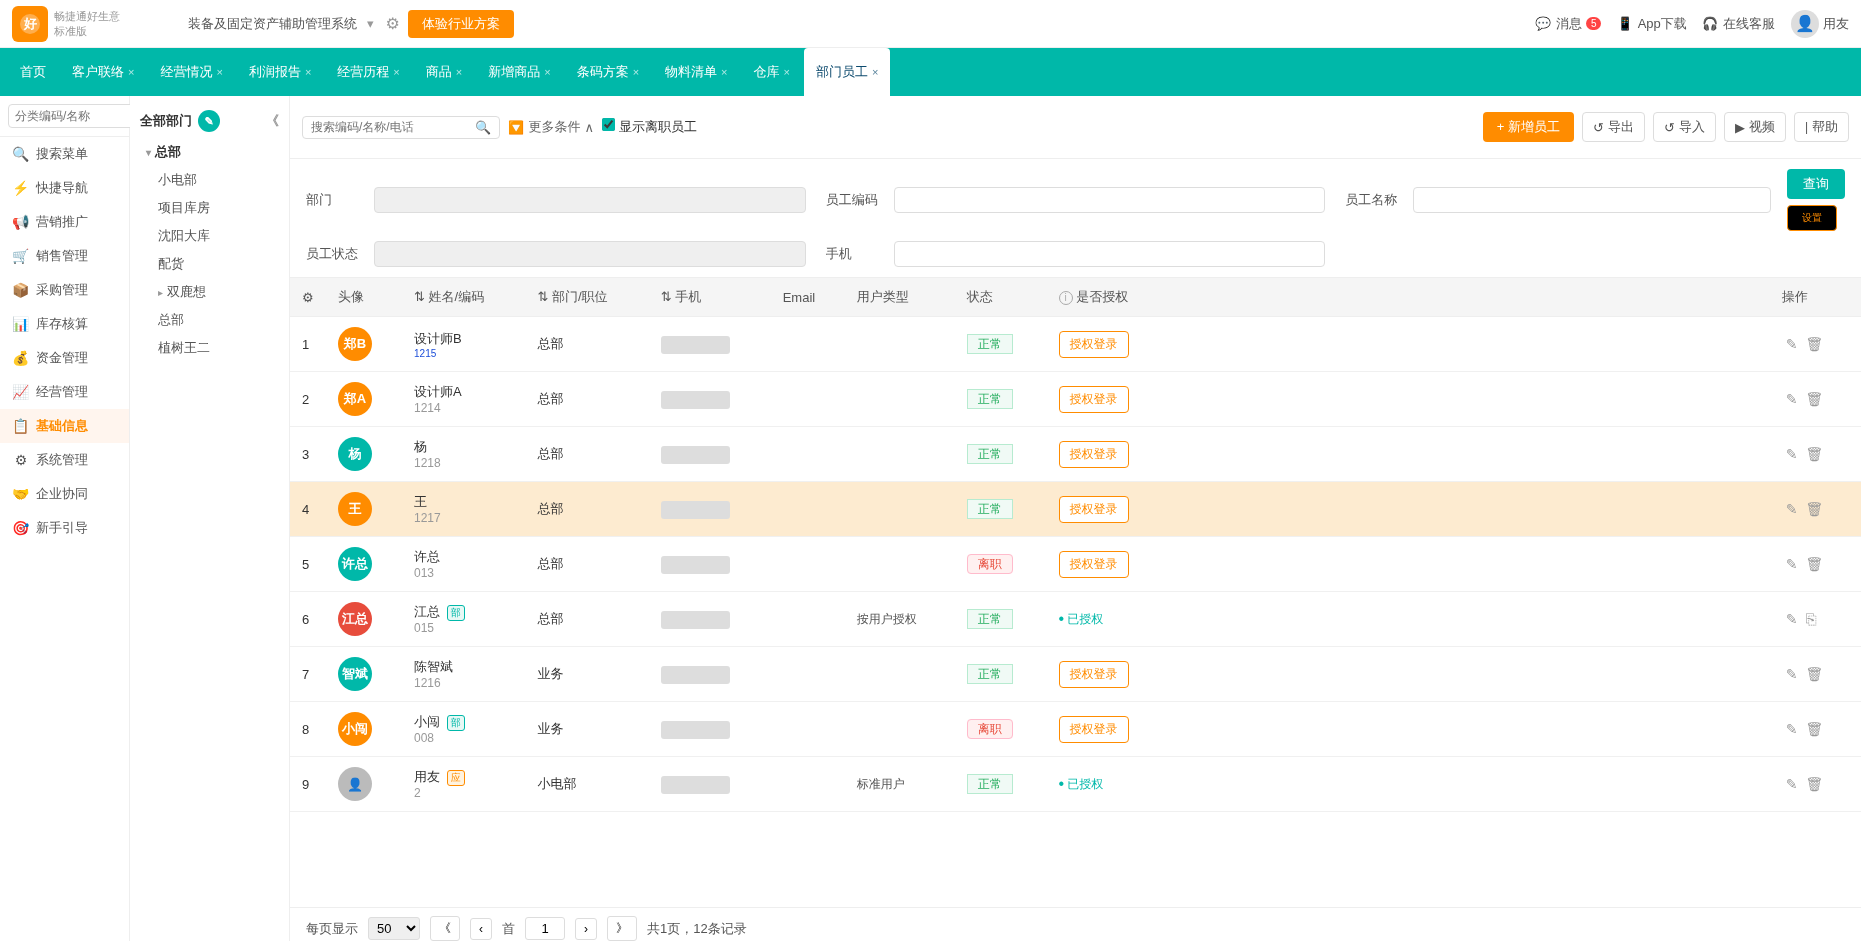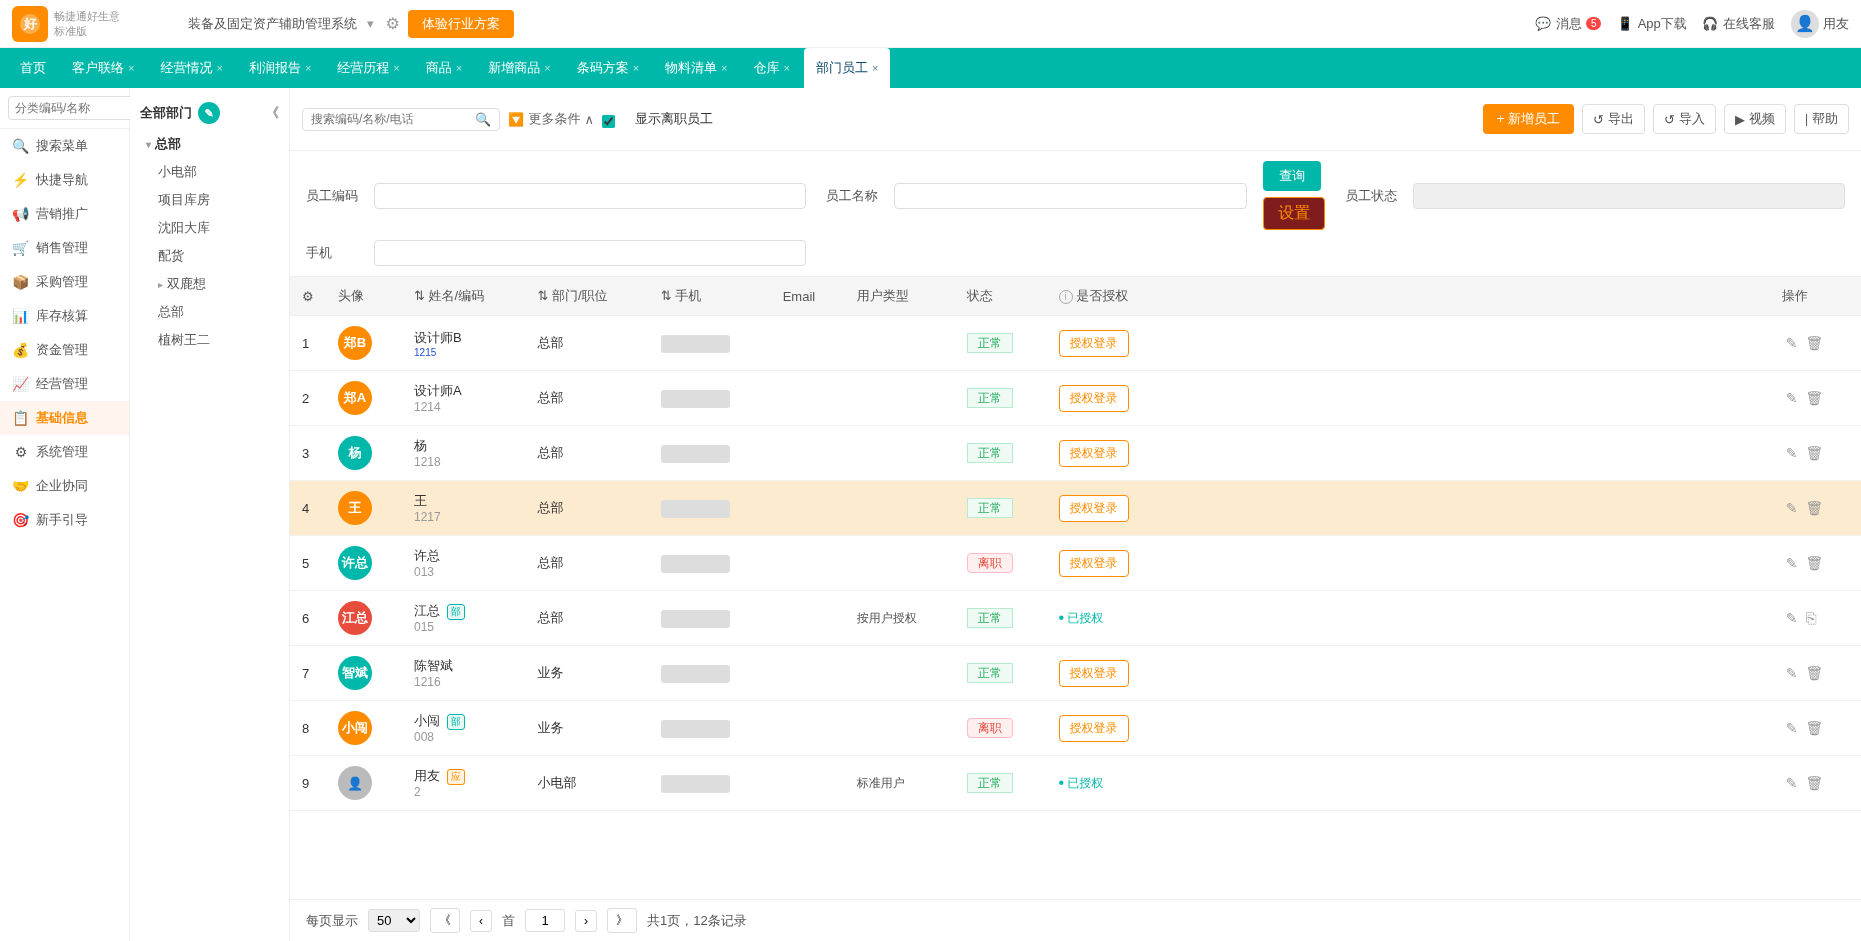--- a/index.html
+++ b/index.html
@@ -17,7 +17,7 @@
     .btn-experience { background: #ff8c00; color: #fff; border: none; padding: 5px 14px; border-radius: 4px; cursor: pointer; font-size: 13px; }
 
     
-    .navtabs { background: #00b8a9; display: flex; align-items: stretch; height: 40px; padding: 0 8px; gap: 2px; }
+    .navtabs { background: #00b8a9; display: flex; align-items: stretch; height: 48px; padding: 0 8px; gap: 2px; }
     .navtab { display: flex; align-items: center; padding: 0 12px; color: #fff; cursor: pointer; font-size: 13px; gap: 4px; white-space: nowrap; border-radius: 4px 4px 0 0; }
     .navtab.active { background: #fff; color: #0c4a6e; }
     .navtab .close-x { font-size: 11px; color: inherit; opacity: 0.7; }

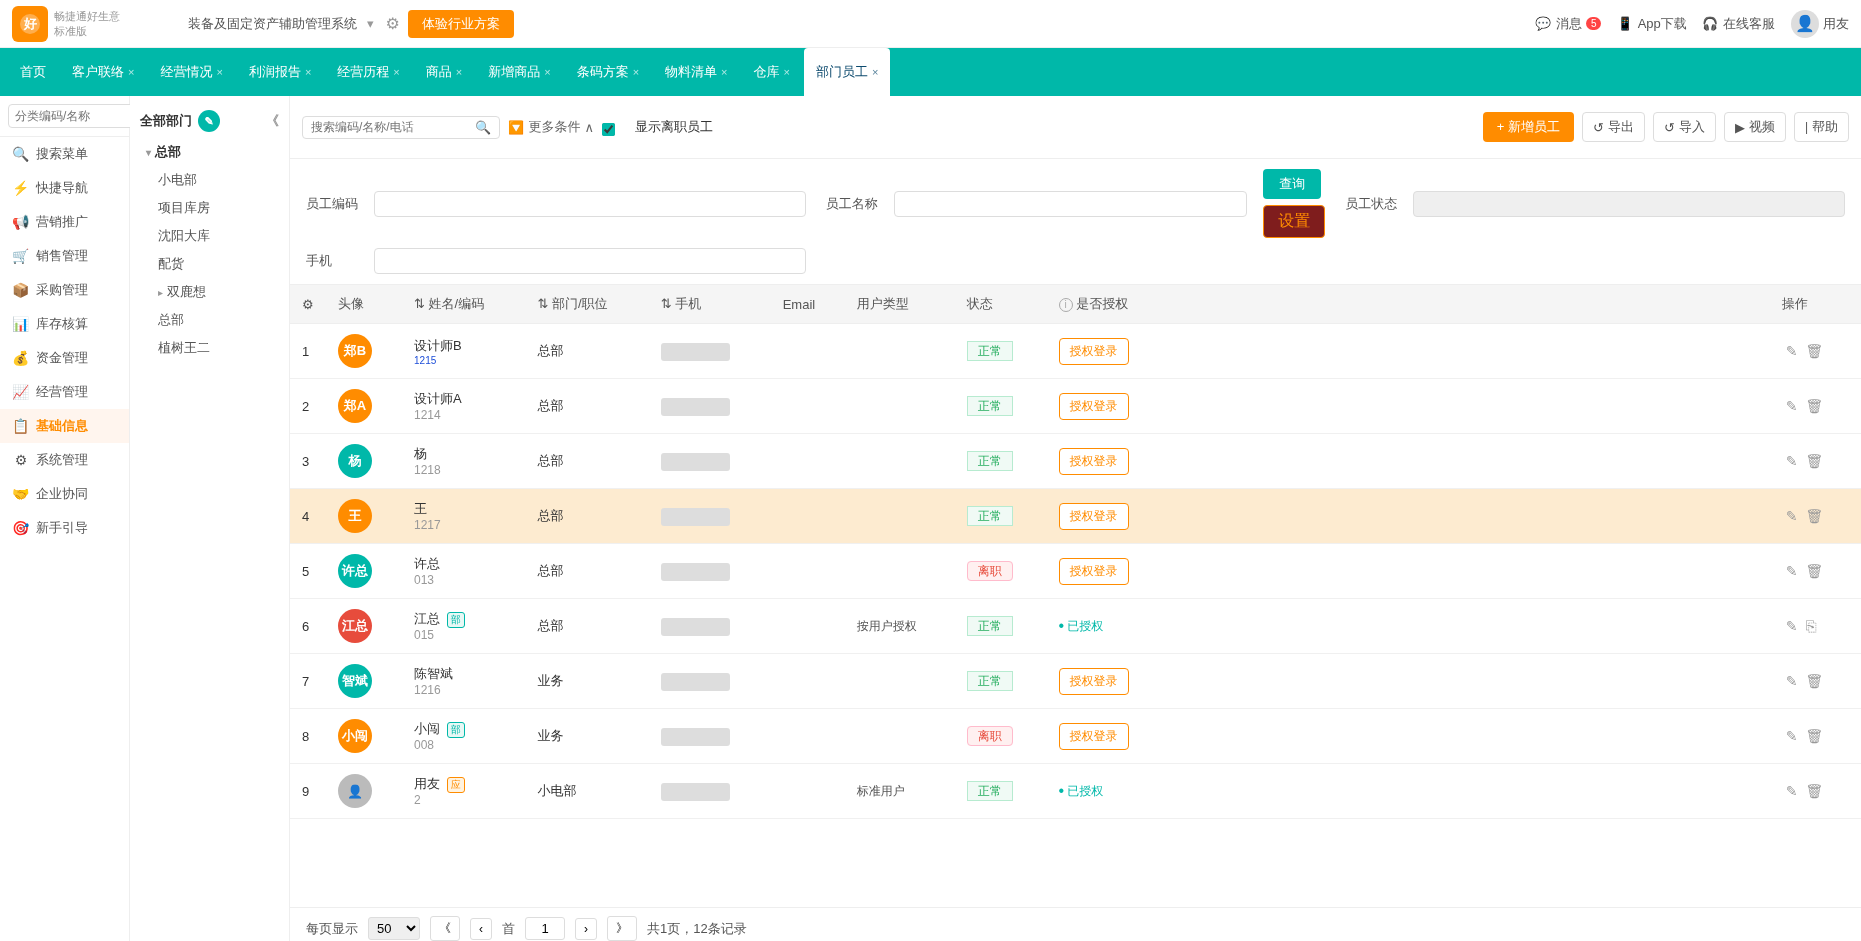--- a/index.html
+++ b/index.html
@@ -50,7 +50,7 @@
     .search-input-wrap { display: flex; align-items: center; border: 1px solid #ddd; border-radius: 4px; padding: 3px 8px; gap: 4px; }
     .search-input-wrap input { border: none; outline: none; font-size: 12px; width: 160px; }
     .filter-btn { display: flex; align-items: center; gap: 4px; cursor: pointer; color: #666; font-size: 12px; }
-    .checkbox-label { display: flex; align-items: flex-end; gap: 20px; font-size: 12px; color: #333; cursor: pointer; }
+    .checkbox-label { display: flex; align-items: flex-start; gap: 4px; font-size: 12px; color: #333; cursor: pointer; }
     .checkbox-label input { accent-color: #00b8a9; }
     .toolbar-right { margin-left: auto; display: flex; align-items: center; gap: 8px; }
     .btn-add { background: #ff8c00; color: #fff; border: none; padding: 6px 14px; border-radius: 4px; cursor: pointer; font-size: 13px; white-space: nowrap; }

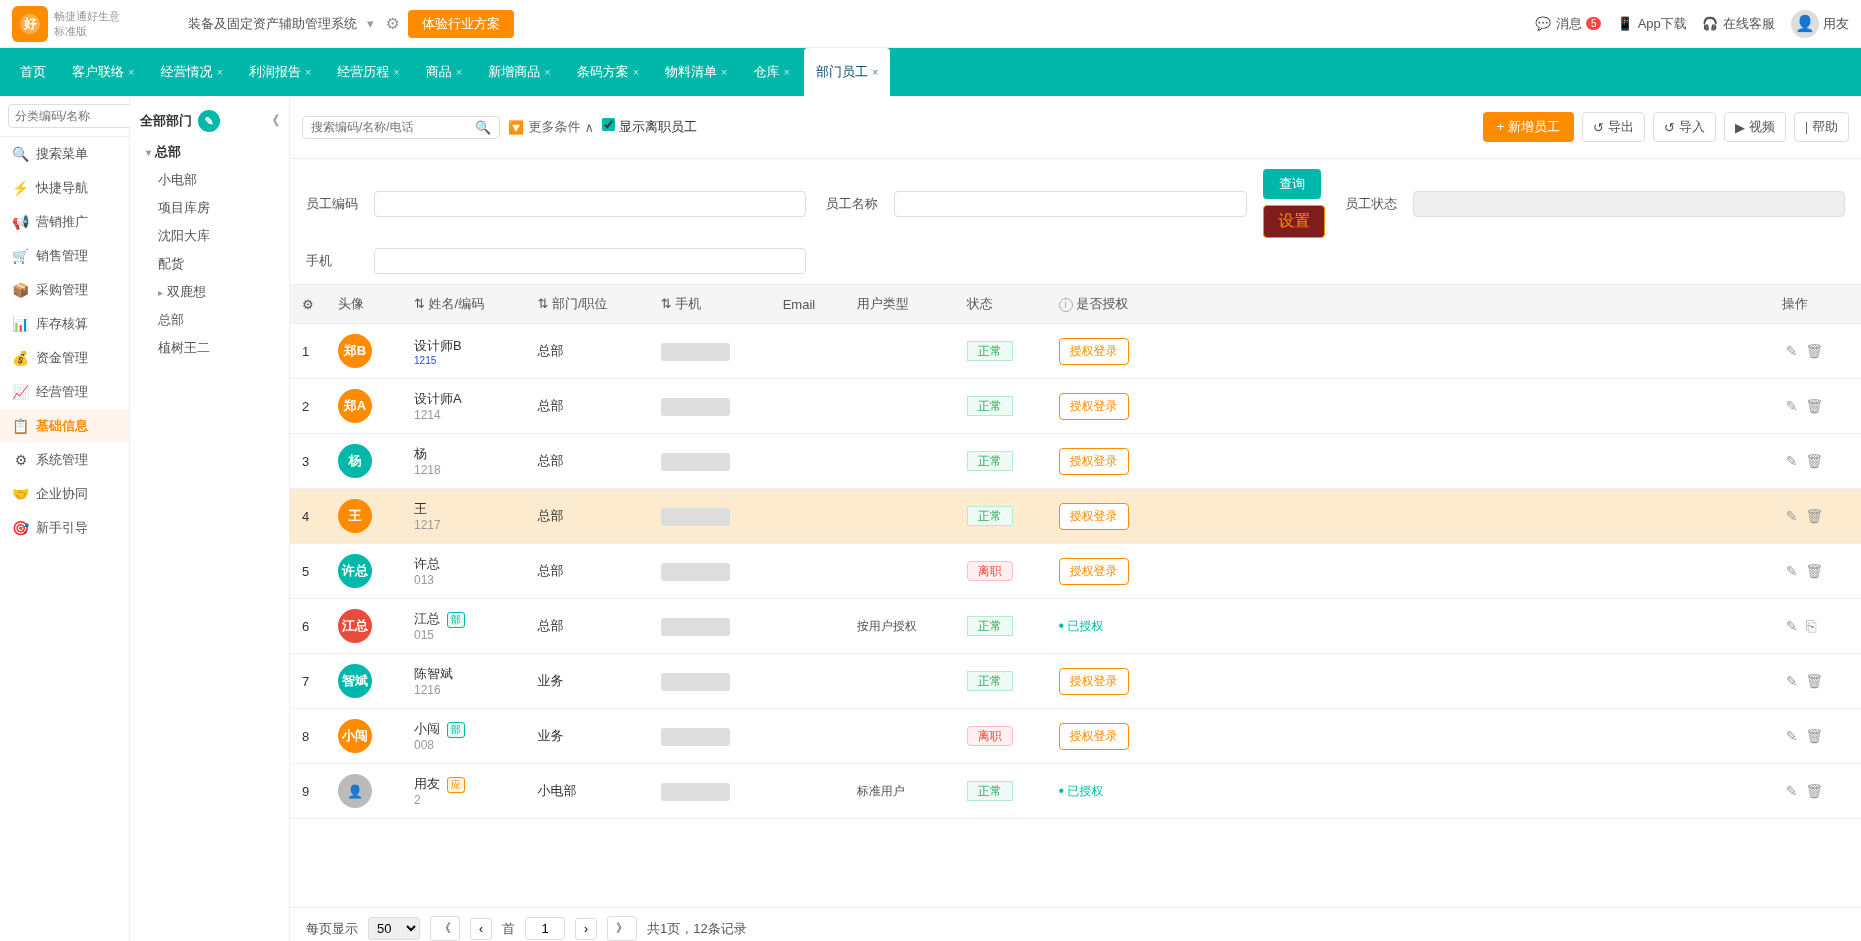--- a/index.html
+++ b/index.html
@@ -296,6 +296,12 @@
 
     <div class="filter-form">
       <div class="form-row">
+        <span class="form-label">部门</span>
+        <div class="form-select-wrap">
+          <select class="form-control"><option></option></select>
+        </div>
+      </div>
+      <div class="form-row">
         <span class="form-label">员工编码</span>
         <input type="text" class="form-control" style="">
       </div>

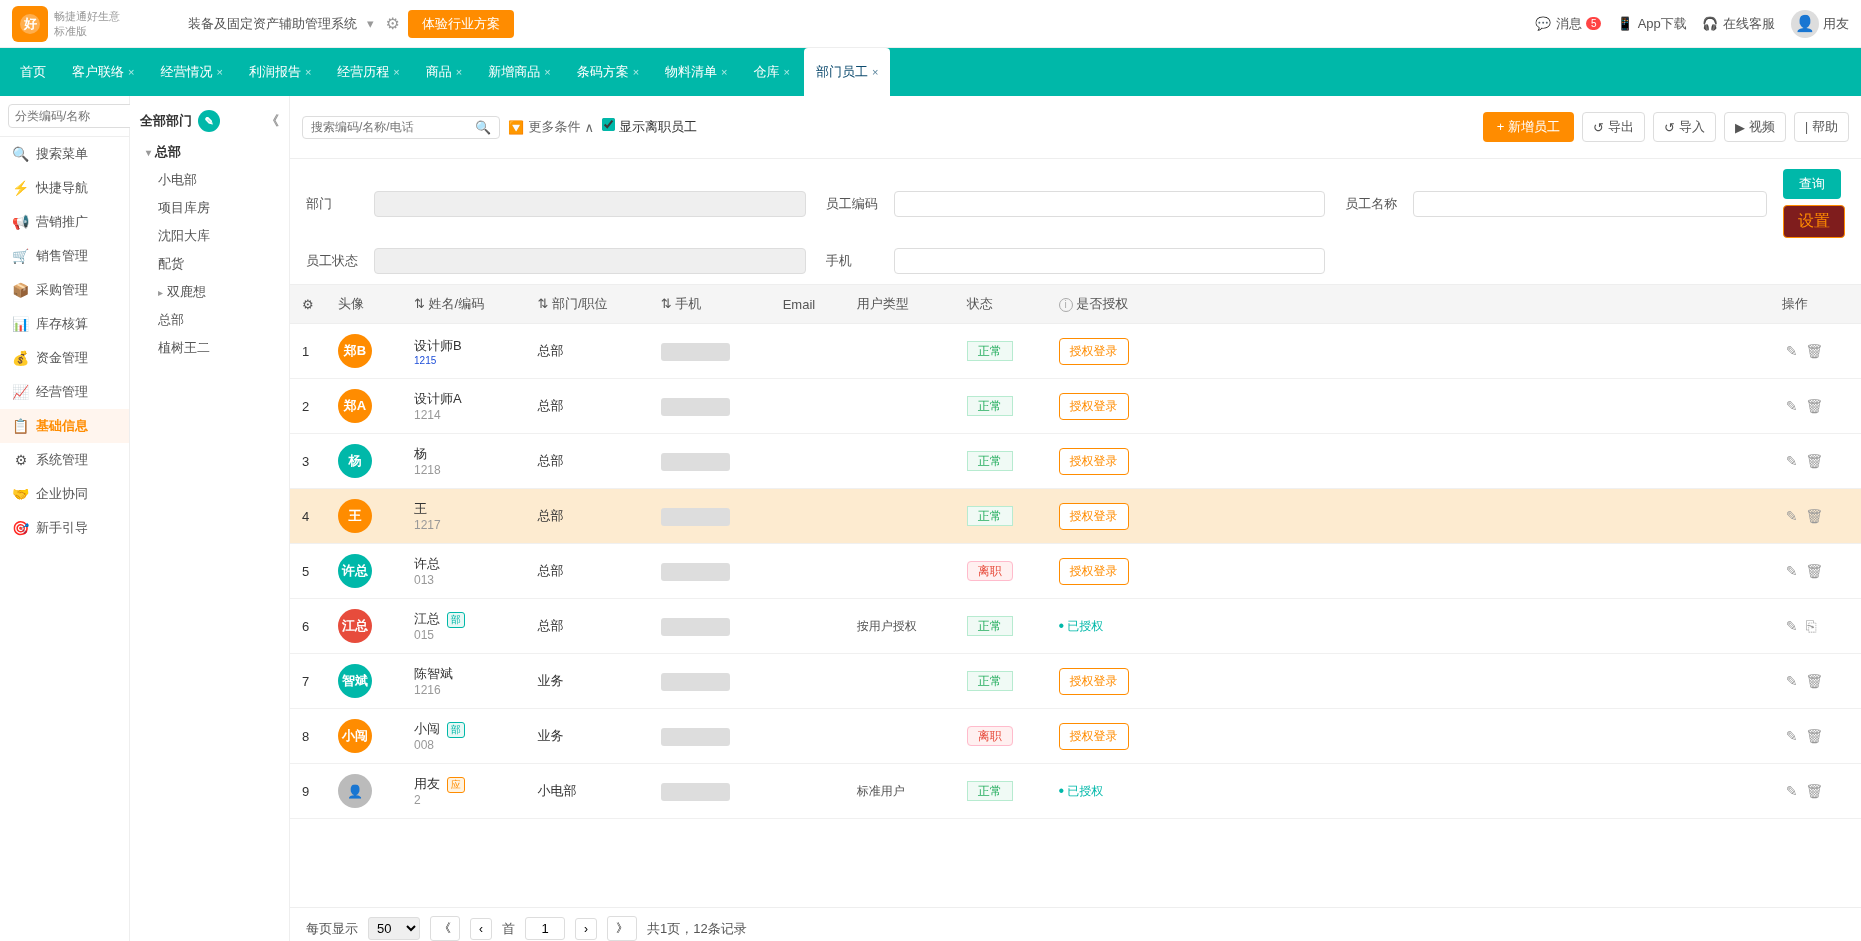--- a/index.html
+++ b/index.html
@@ -64,7 +64,7 @@
     .form-select-wrap { flex: 1; position: relative; }
     .form-select-wrap select { width: 100%; border: 1px solid #ddd; border-radius: 4px; padding: 5px 8px; font-size: 12px; outline: none; appearance: none; }
     .btn-query { background: #00b8a9; color: #fff; border: none; padding: 6px 16px; border-radius: 4px; cursor: pointer; font-size: 13px; }
-    .btn-set { background: #7f1d1d; color: #ff8c00; border: 1px solid #ff8c00; padding: 5px 14px; border-radius: 4px; cursor: pointer; font-size: 16px; }
+    .btn-set { background: #000000; color: #ff8c00; border: 1px solid #ff8c00; padding: 5px 14px; border-radius: 4px; cursor: pointer; font-size: 10px; }
     .filter-actions { display: flex; flex-direction: column; gap: 6px; align-items: flex-start; justify-content: center; }
 
     

